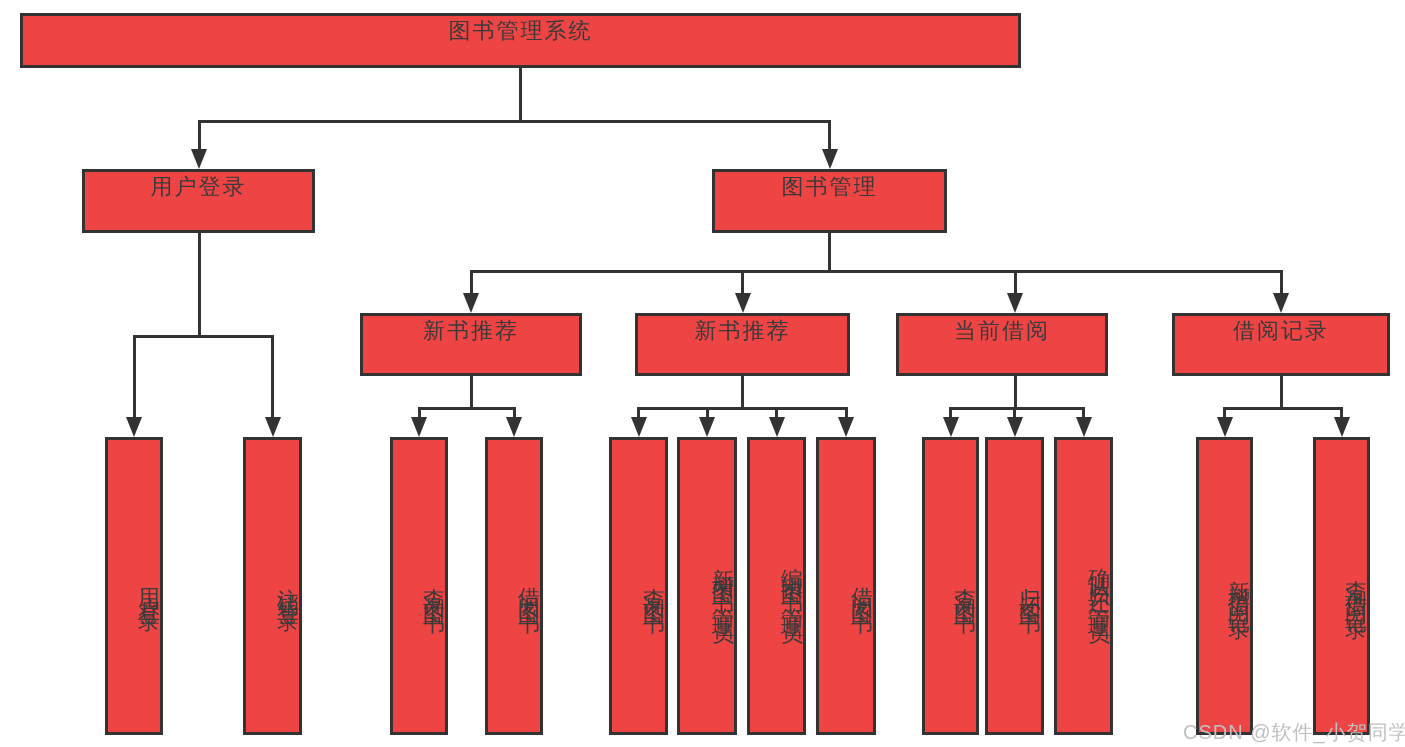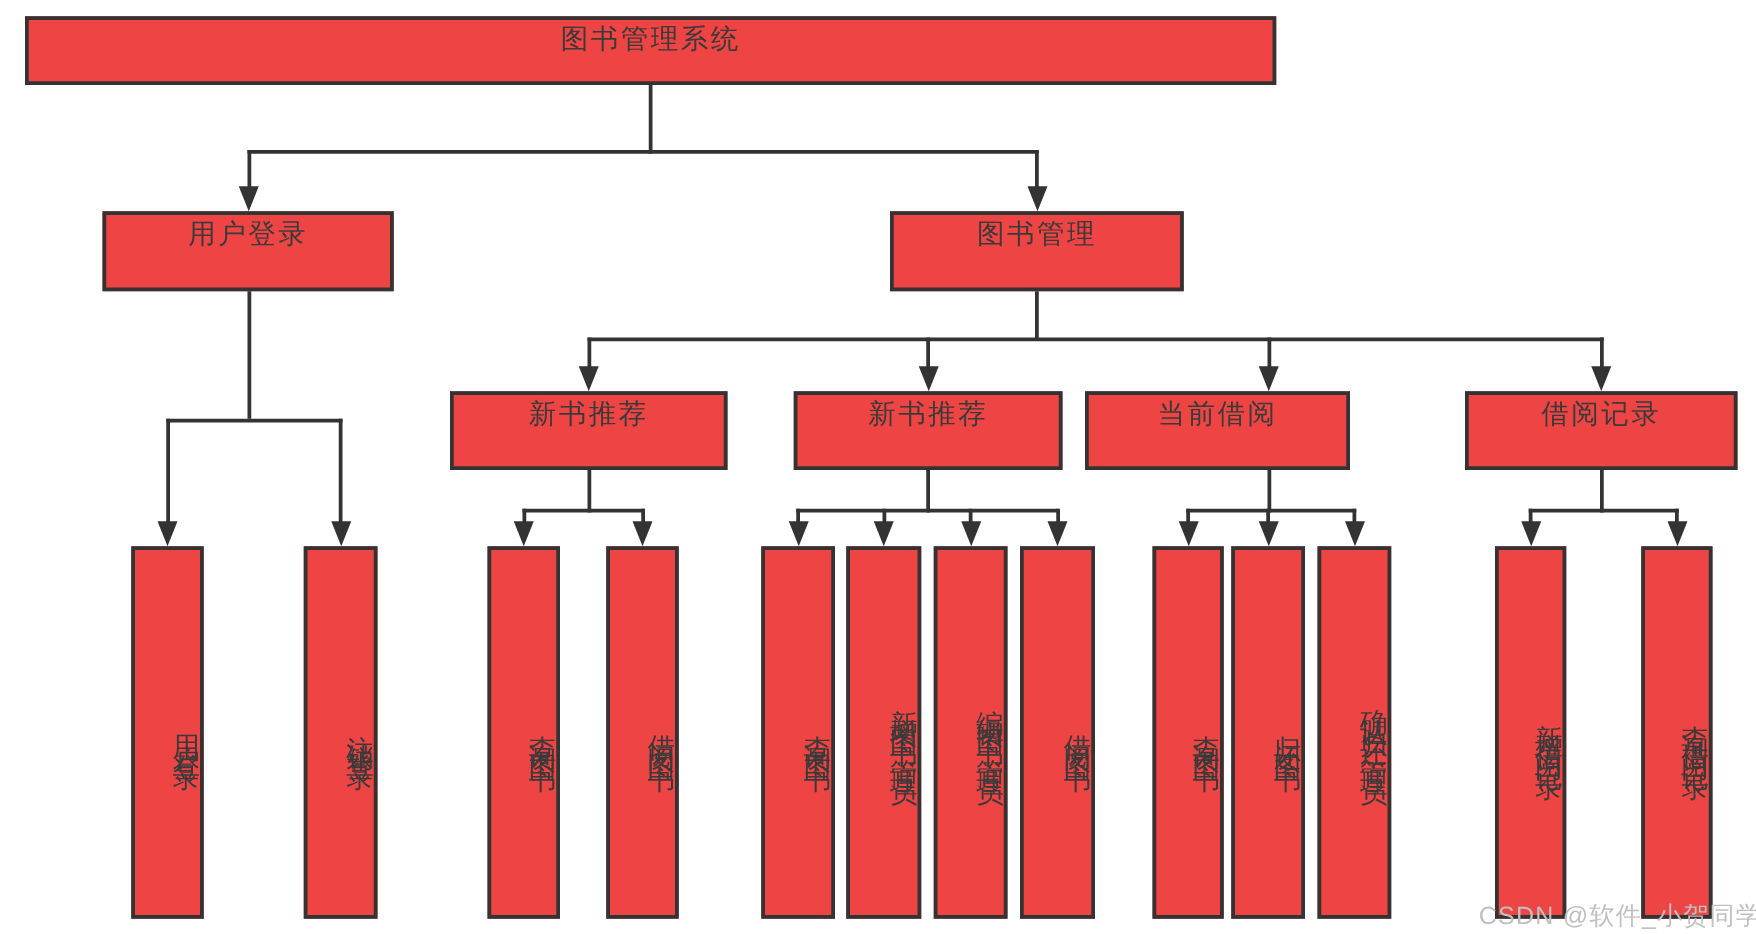--- a/index.html
+++ b/index.html
@@ -50,7 +50,7 @@
   <div class="box" style="left:635px;top:313px;width:215px;height:63px;">
     <span>新书推荐</span>
   </div>
-  <div class="box" style="left:868px;top:313px;width:212px;height:63px;">
+  <div class="box" style="left:896px;top:313px;width:212px;height:63px;">
     <span>当前借阅</span>
   </div>
   <div class="box" style="left:1172px;top:313px;width:218px;height:63px;">

